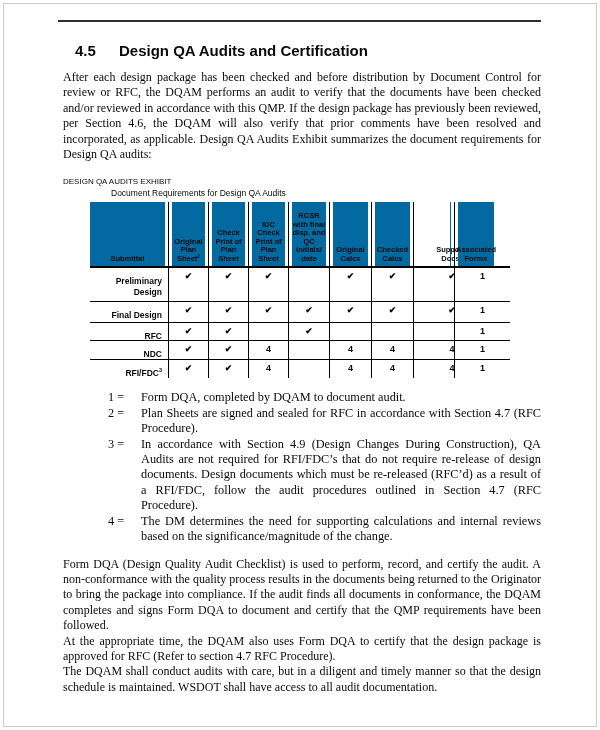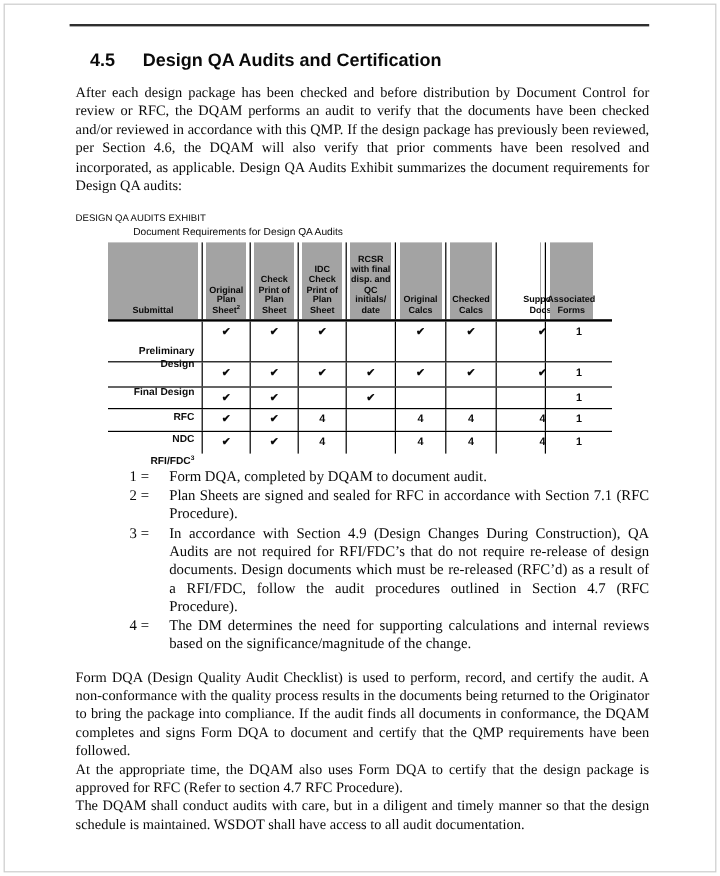--- a/index.html
+++ b/index.html
@@ -21,7 +21,7 @@
   .qa-table{margin:4px 0 0 27px;width:420px;font-family:"Liberation Sans",sans-serif;}
   .thead{display:flex;border-bottom:2px solid #000;}
   .th{
-    box-sizing:border-box;background:#a3a3a3;background-clip:content-box;
+    box-sizing:border-box;background:#0369a1;background-clip:content-box;
     padding:0 3px;display:flex;align-items:flex-end;justify-content:center;
     text-align:center;font-size:7.5px;font-weight:bold;line-height:8.5px;height:64px;
   }

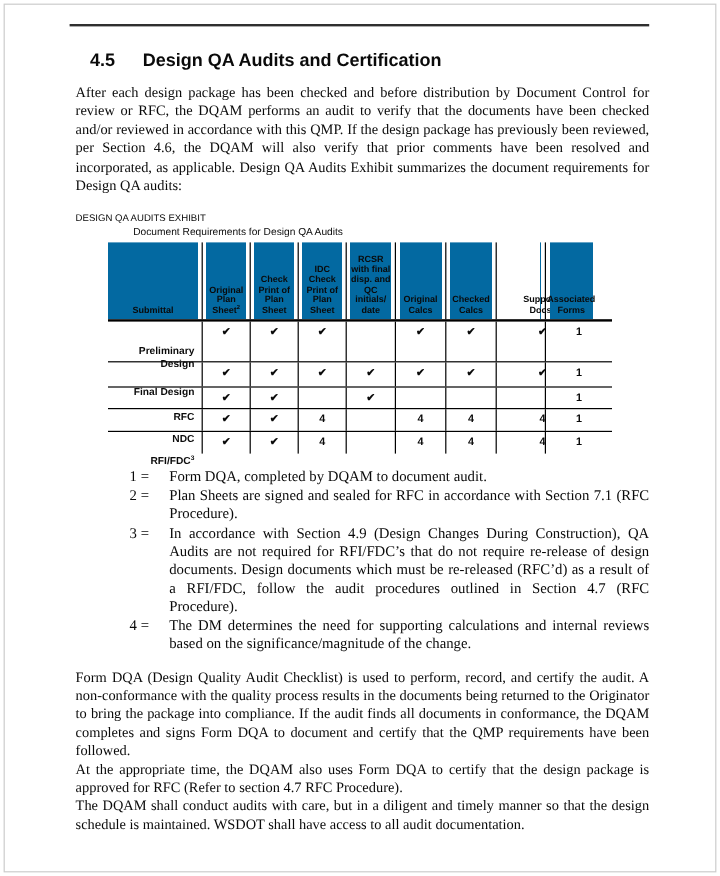--- a/index.html
+++ b/index.html
@@ -41,7 +41,7 @@
     font-size:9px;font-weight:bold;line-height:11px;padding-top:3px;
   }
   .td + .td{border-left:1px solid #000;}
-  .td.rowlabel{justify-content:flex-end;text-align:right;font-size:8.5px;line-height:10.5px;padding:19px 6px 0 2px;}
+  .td.rowlabel{justify-content:flex-end;text-align:right;font-size:8.5px;line-height:10.5px;padding:8px 6px 0 2px;}
   sup{font-size:0.65em;line-height:0;}
   
   .c0{width:78px;flex:none;}

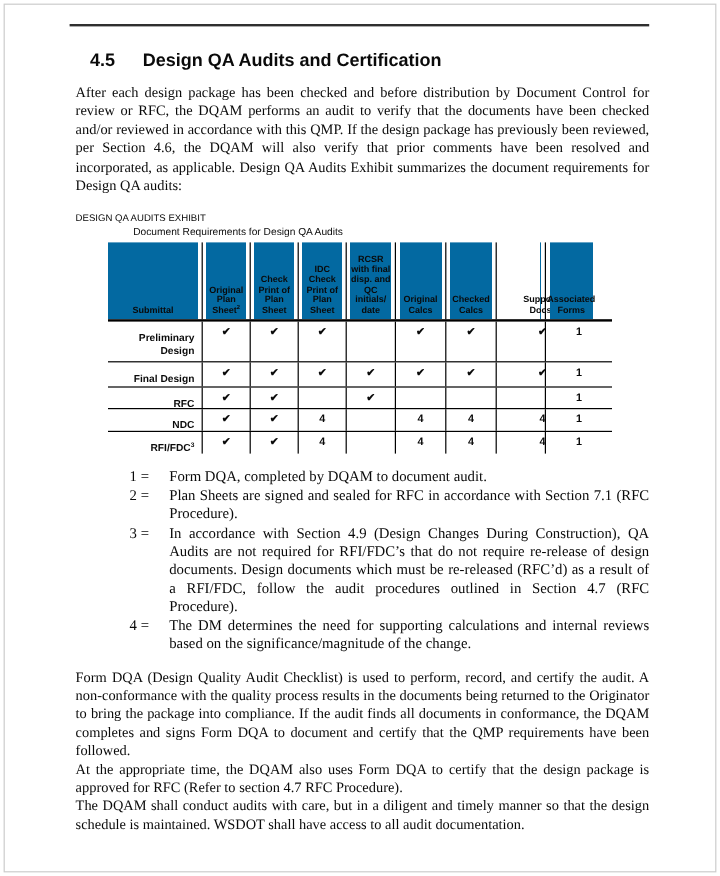--- a/index.html
+++ b/index.html
@@ -185,7 +185,7 @@
     </div>
     <div class="note">
       <span class="note-num">2 =</span>
-      <span class="note-text">Plan Sheets are signed and sealed for RFC in accordance with Section 7.1 (RFC Procedure).</span>
+      <span class="note-text">Plan Sheets are signed and sealed for RFC in accordance with Section 4.7 (RFC Procedure).</span>
     </div>
     <div class="note">
       <span class="note-num">3 =</span>

